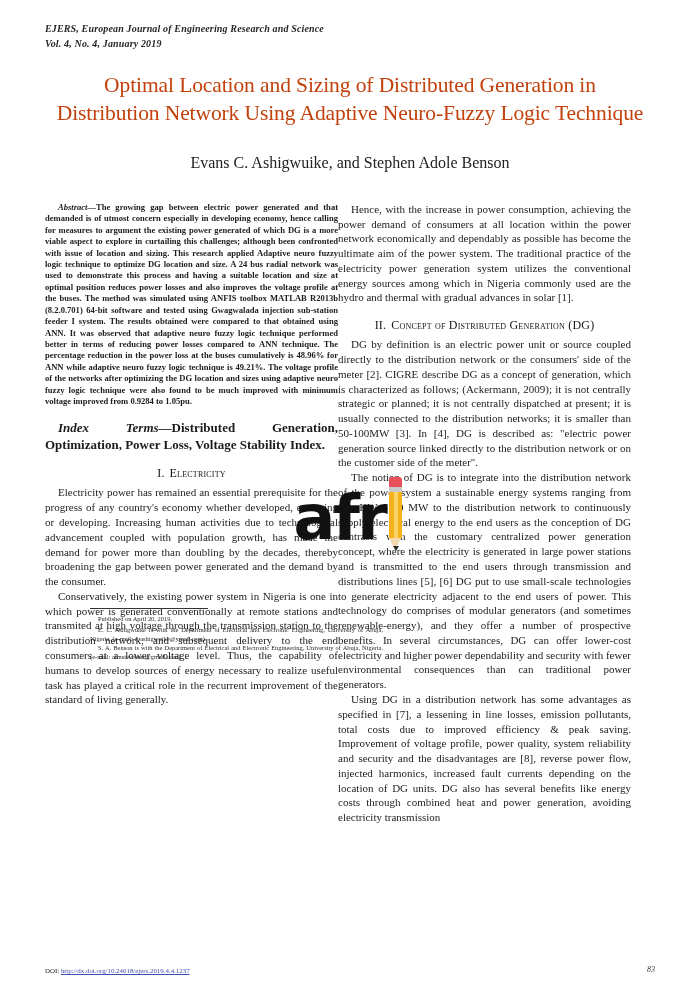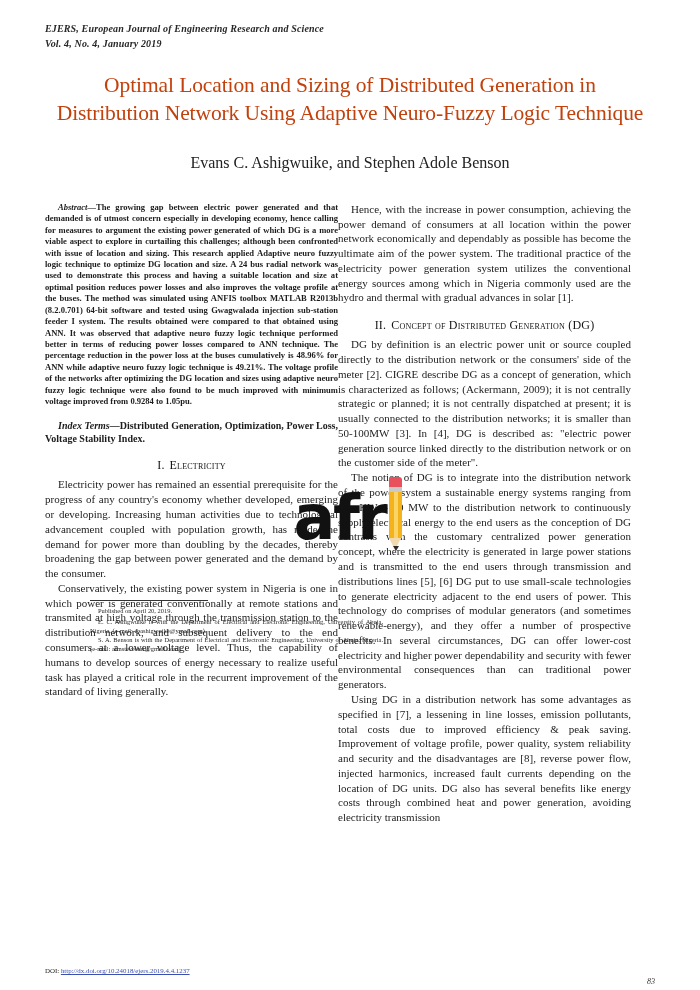--- a/index.html
+++ b/index.html
@@ -88,7 +88,7 @@
   }
   .index-p {
     font-weight: bold;
-    font-size: 10px;
+    font-size: 13px;
     line-height: 1.34;
     text-indent: 13px;
     text-align: justify;

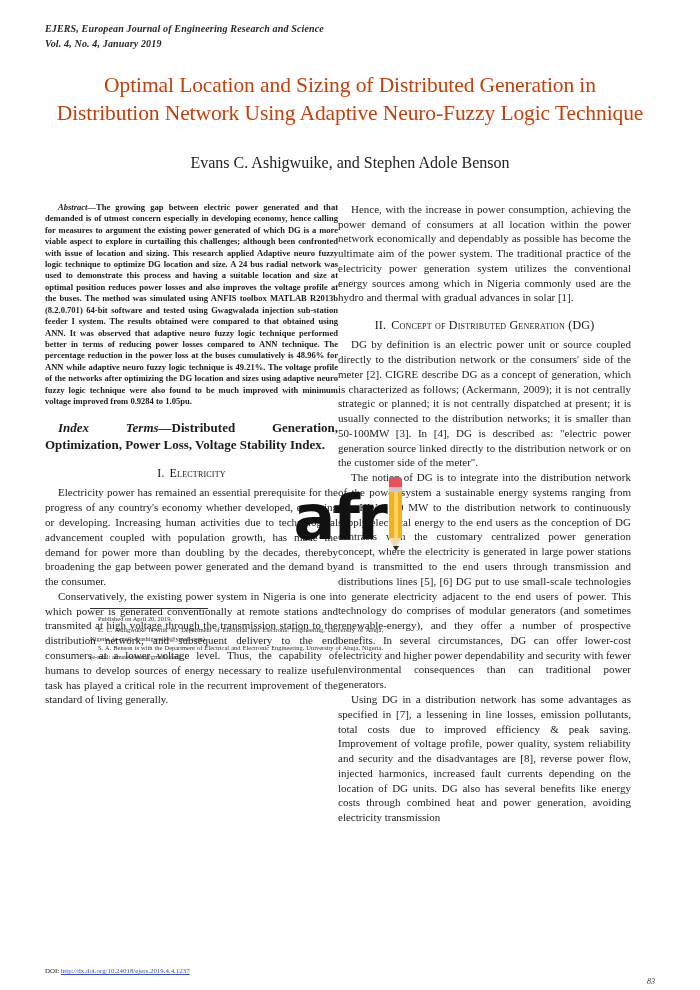--- a/index.html
+++ b/index.html
@@ -148,7 +148,7 @@
   .pageno {
     position: absolute;
     right: 45px;
-    bottom: 4px;
+    bottom: 16px;
     font-size: 8px;
     font-style: italic;
     color: #333;

